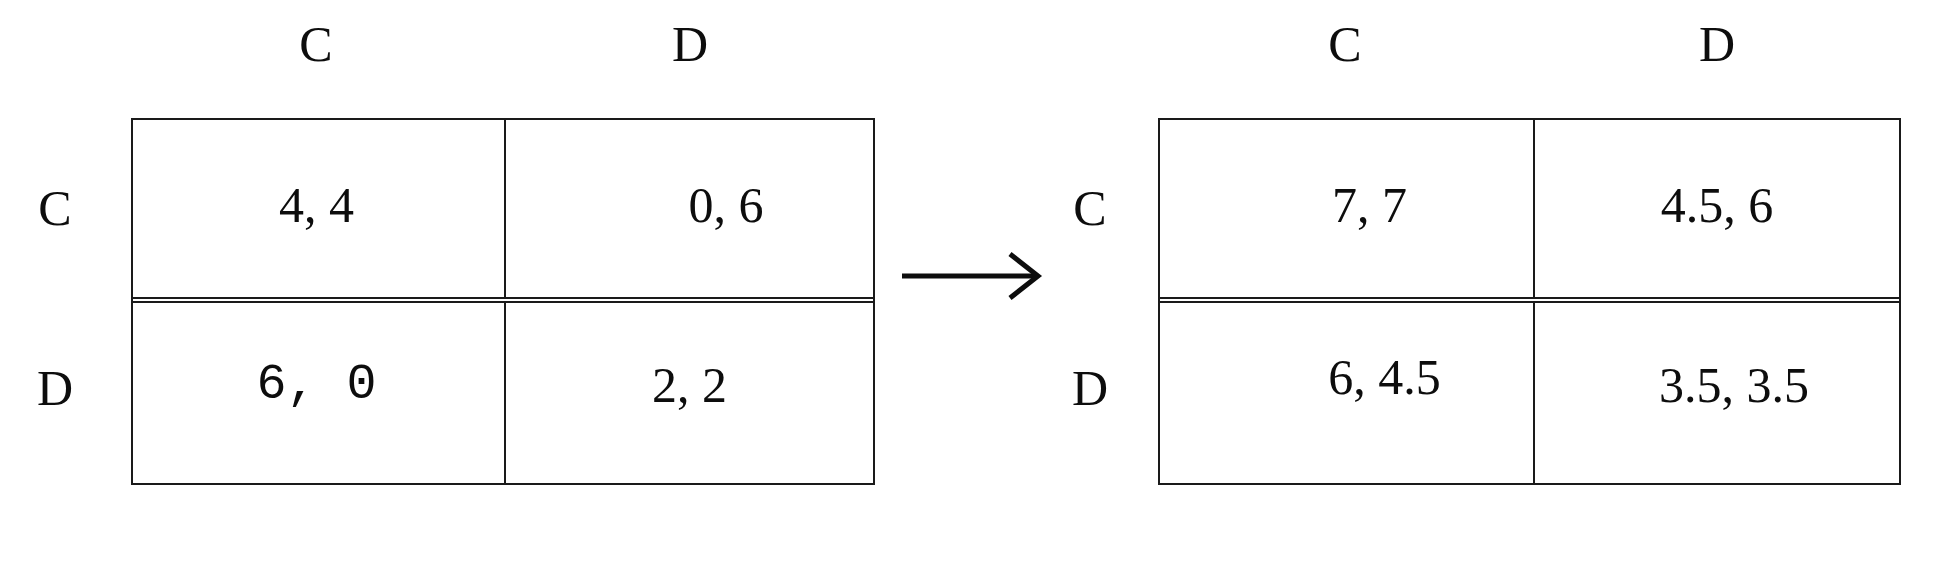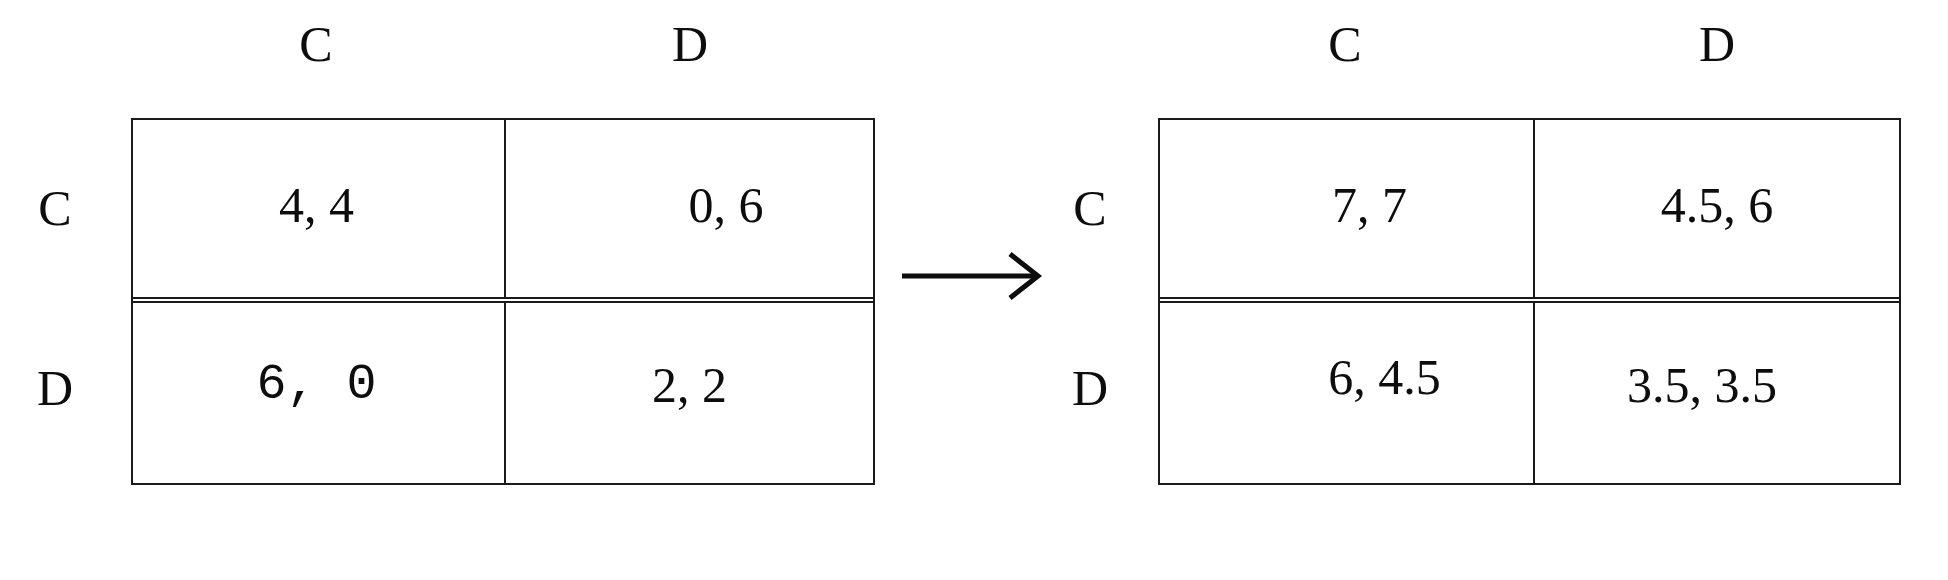--- a/index.html
+++ b/index.html
@@ -137,7 +137,7 @@
     <div class="cell" style="left:128px; width:373px; top:180px;padding-left:25px;">7, 7</div>
     <div class="cell" style="left:503px; width:368px; top:180px;">4.5, 6</div>
     <div class="cell" style="left:128px; width:373px; top:352px;margin-left:40px;">6, 4.5</div>
-    <div class="cell" style="left:491px; width:320px; top:360px;padding-left:21px;">3.5, 3.5</div>
+    <div class="cell" style="left:523px; width:320px; top:360px;padding-left:21px;">3.5, 3.5</div>
   </div>
 
 </div>

